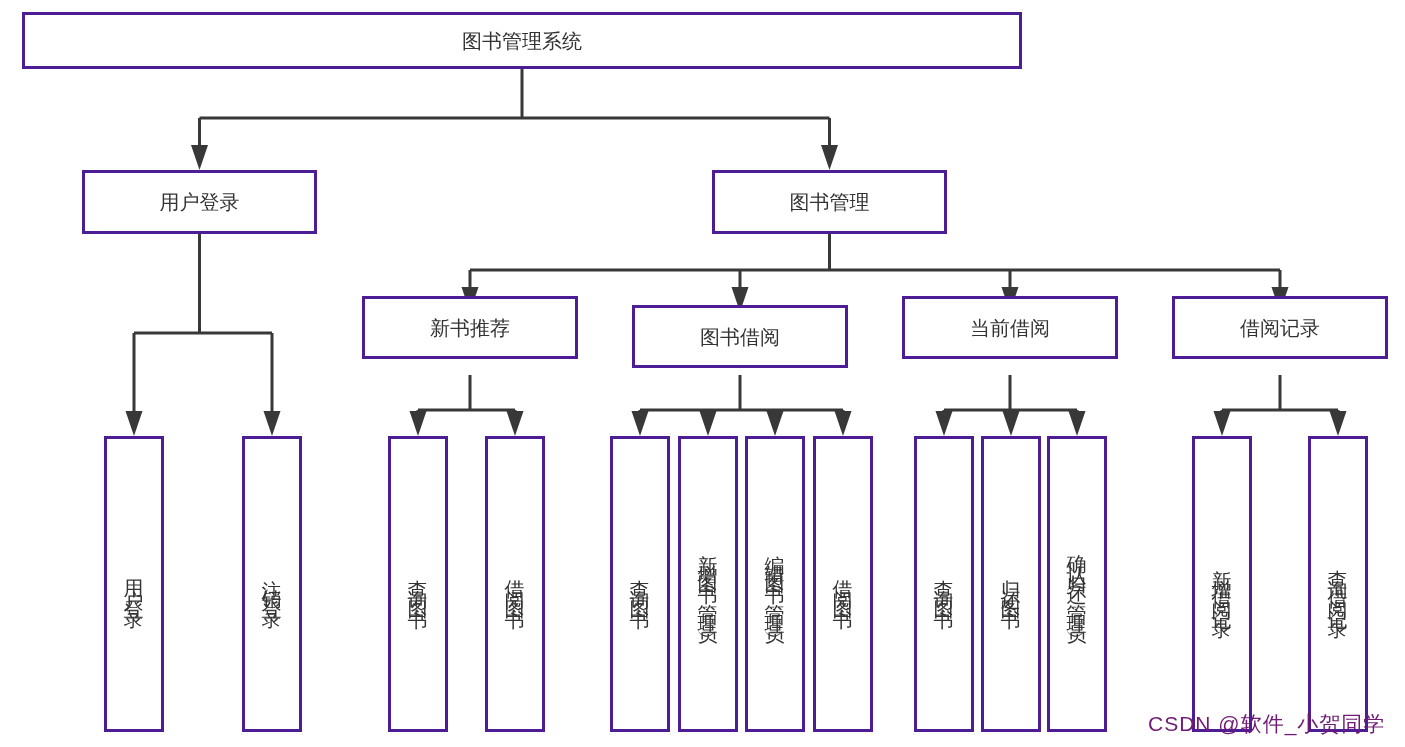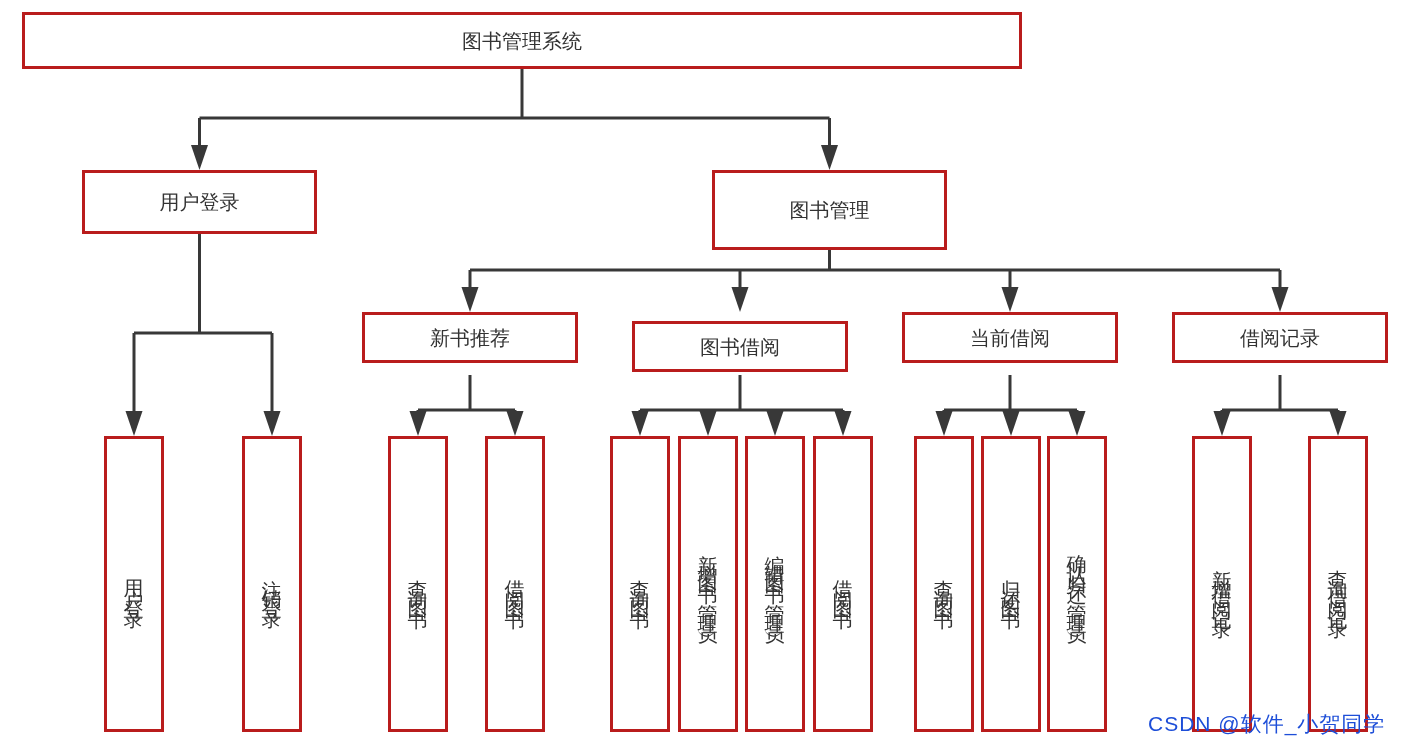--- a/index.html
+++ b/index.html
@@ -19,7 +19,7 @@
   .box {
     position: absolute;
     box-sizing: border-box;
-    border: 3px solid #b91c1c;
+    border: 3px solid #4c1d95;
     background: #ffffff;
     display: flex;
     align-items: center;

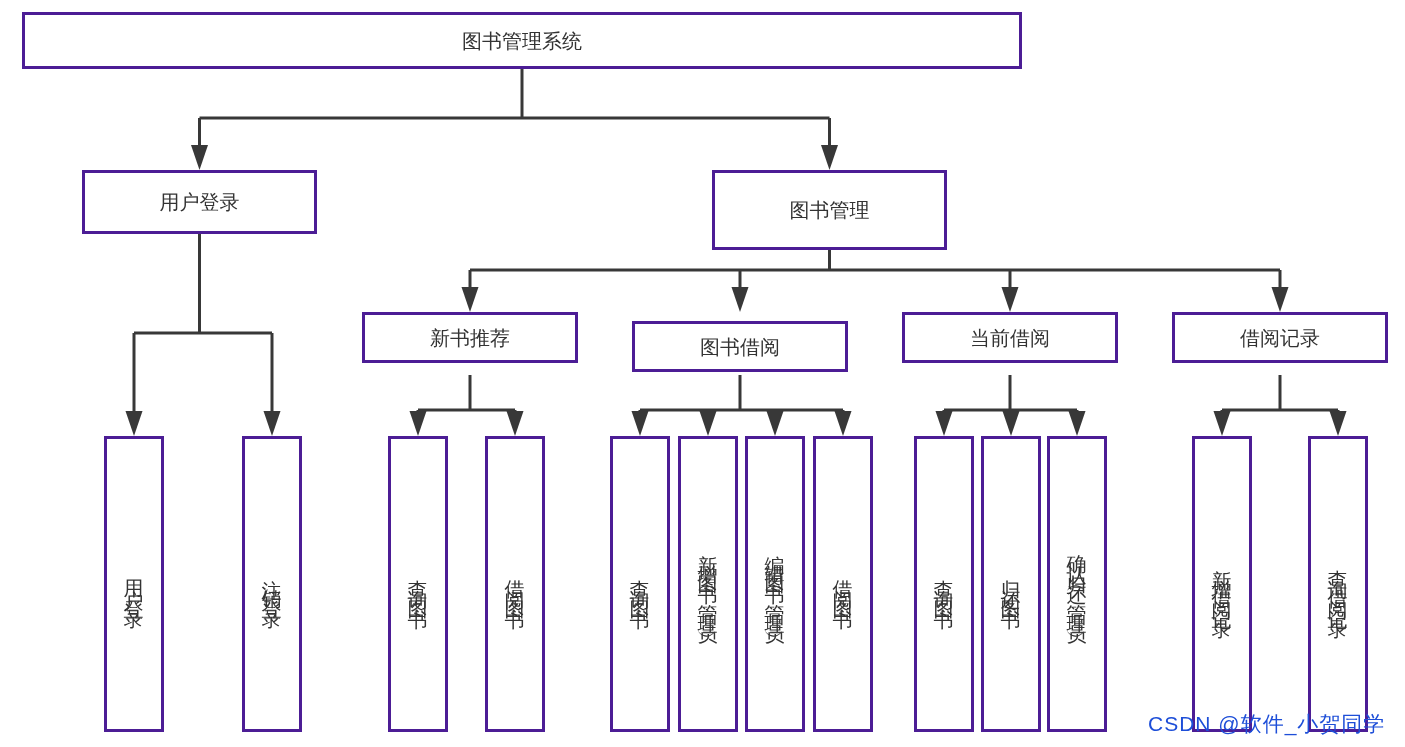--- a/index.html
+++ b/index.html
@@ -38,7 +38,7 @@
   
   .root  { left: 22px;  top: 12px;  width: 1000px; height: 57px; }
   .l2a   { left: 82px;  top: 170px; width: 235px;  height: 64px; }
-  .l2b   { left: 712px; top: 170px; width: 235px;  height: 80px; font-family: Liberation Serif, serif; }
+  .l2b   { left: 712px; top: 170px; width: 235px;  height: 64px; font-family: Liberation Serif, serif; }
   .l3    { top: 312px; width: 216px; height: 51px; }
   .l3a   { left: 362px; }
   .l3b   { left: 632px; margin-top: 9px; }

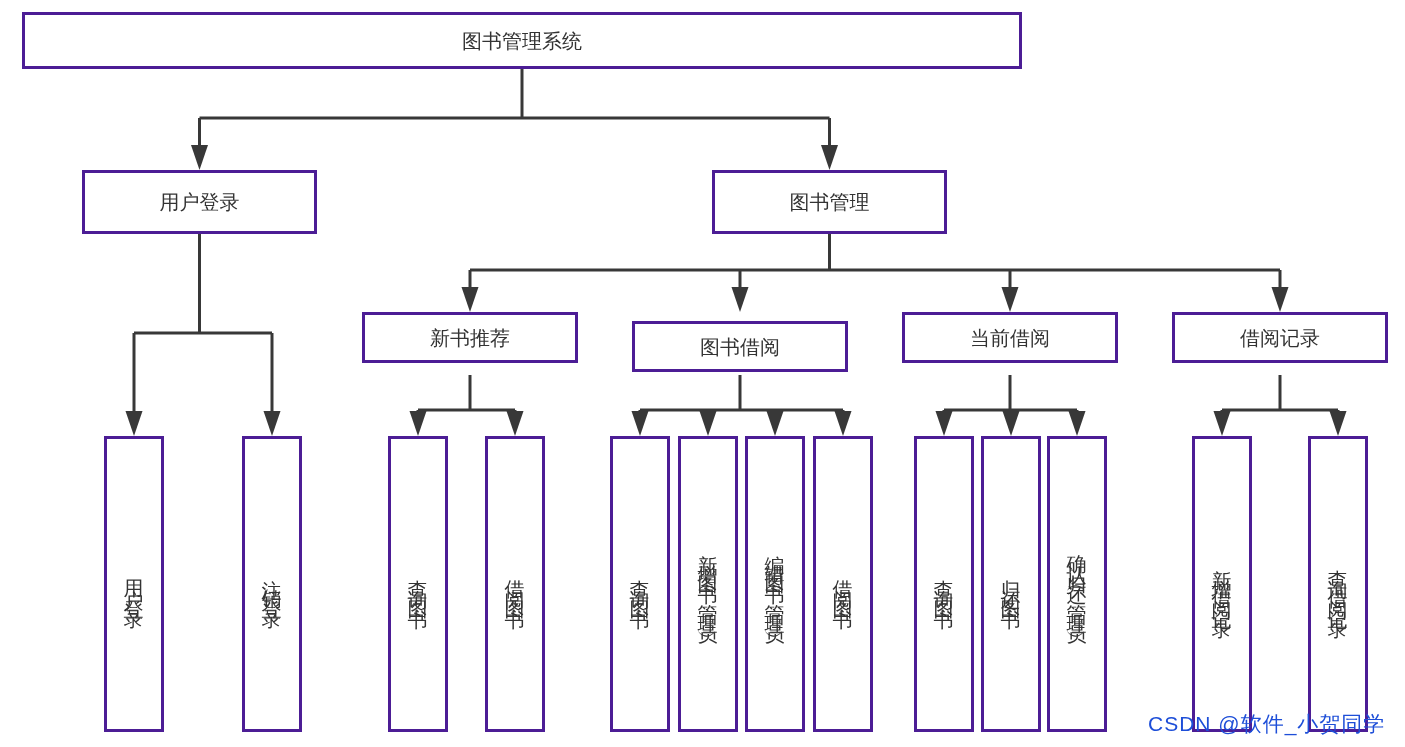--- a/index.html
+++ b/index.html
@@ -39,7 +39,7 @@
   .root  { left: 22px;  top: 12px;  width: 1000px; height: 57px; }
   .l2a   { left: 82px;  top: 170px; width: 235px;  height: 64px; }
   .l2b   { left: 712px; top: 170px; width: 235px;  height: 64px; font-family: Liberation Serif, serif; }
-  .l3    { top: 312px; width: 216px; height: 51px; }
+  .l3    { top: 296px; width: 216px; height: 63px; }
   .l3a   { left: 362px; }
   .l3b   { left: 632px; margin-top: 9px; }
   .l3c   { left: 902px; }

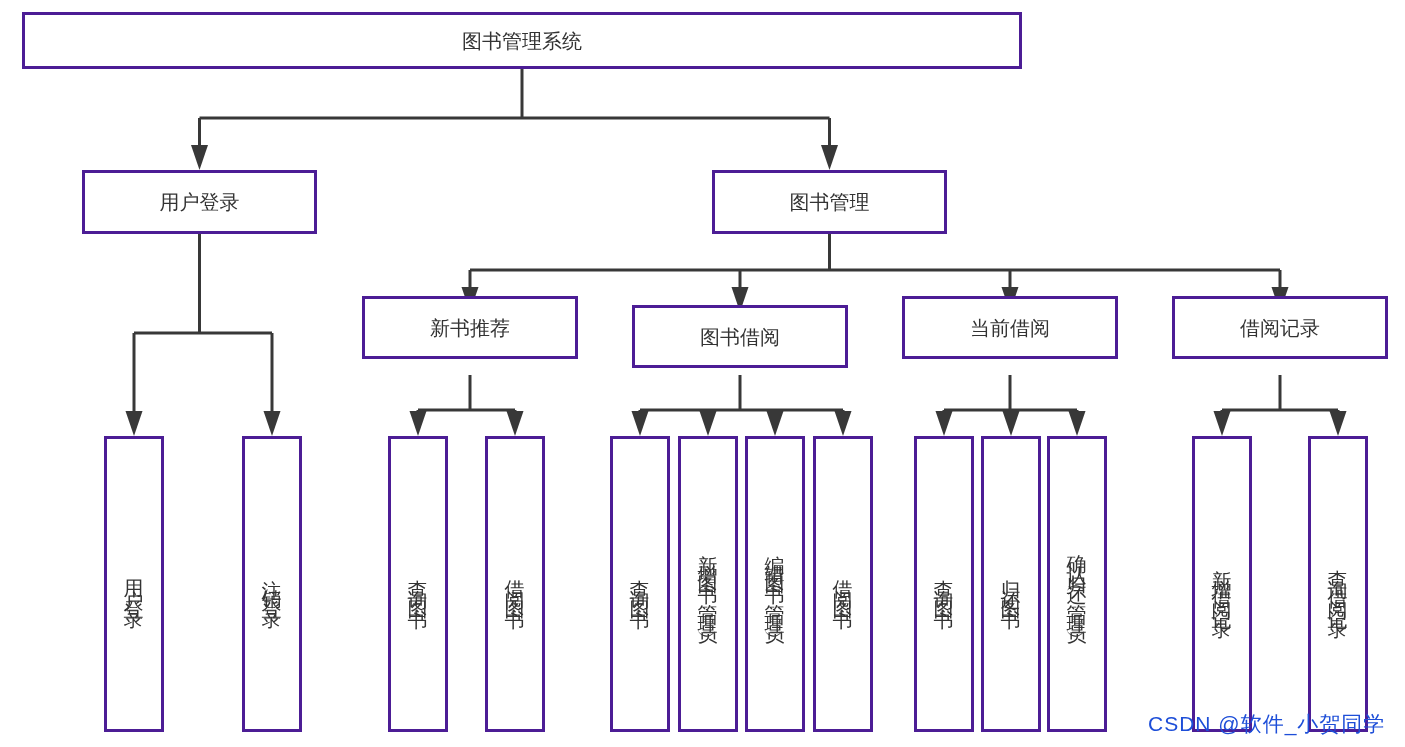--- a/index.html
+++ b/index.html
@@ -64,7 +64,7 @@
     top: 710px;
     font-size: 21px;
     letter-spacing: 1px;
-    color: #1d4ed8;
+    color: #701a75;
     z-index: 5;
     white-space: nowrap;
   }

